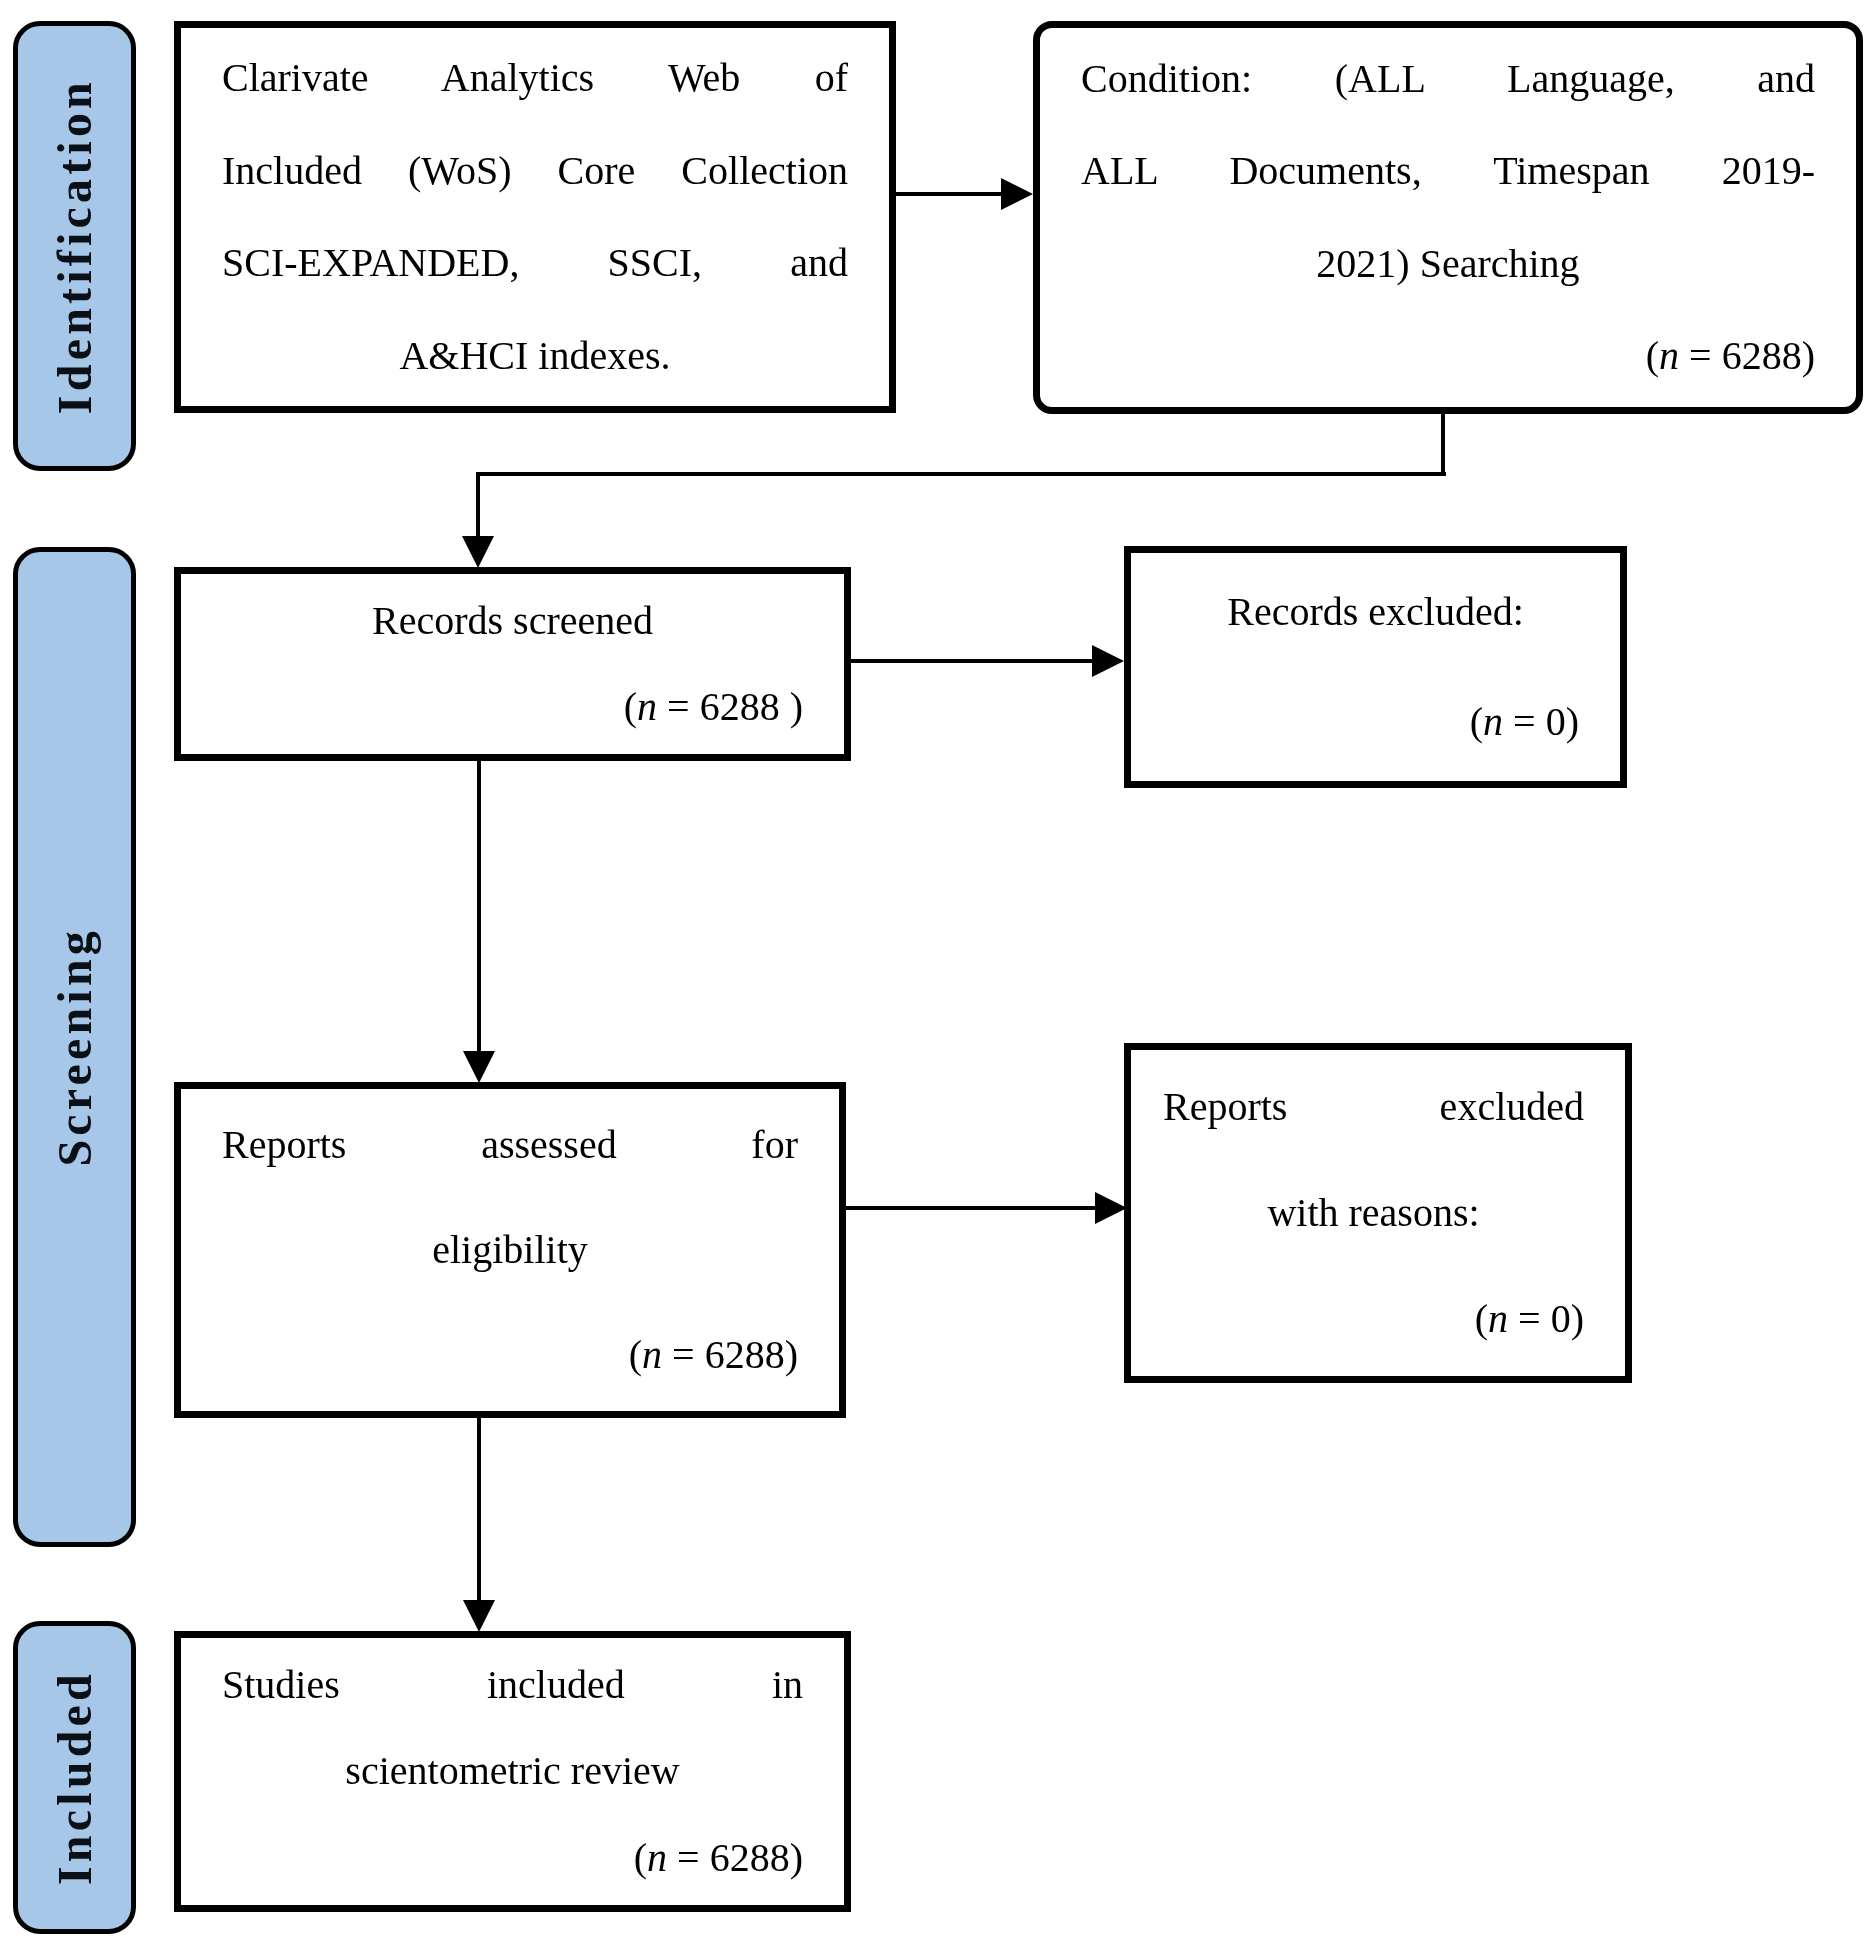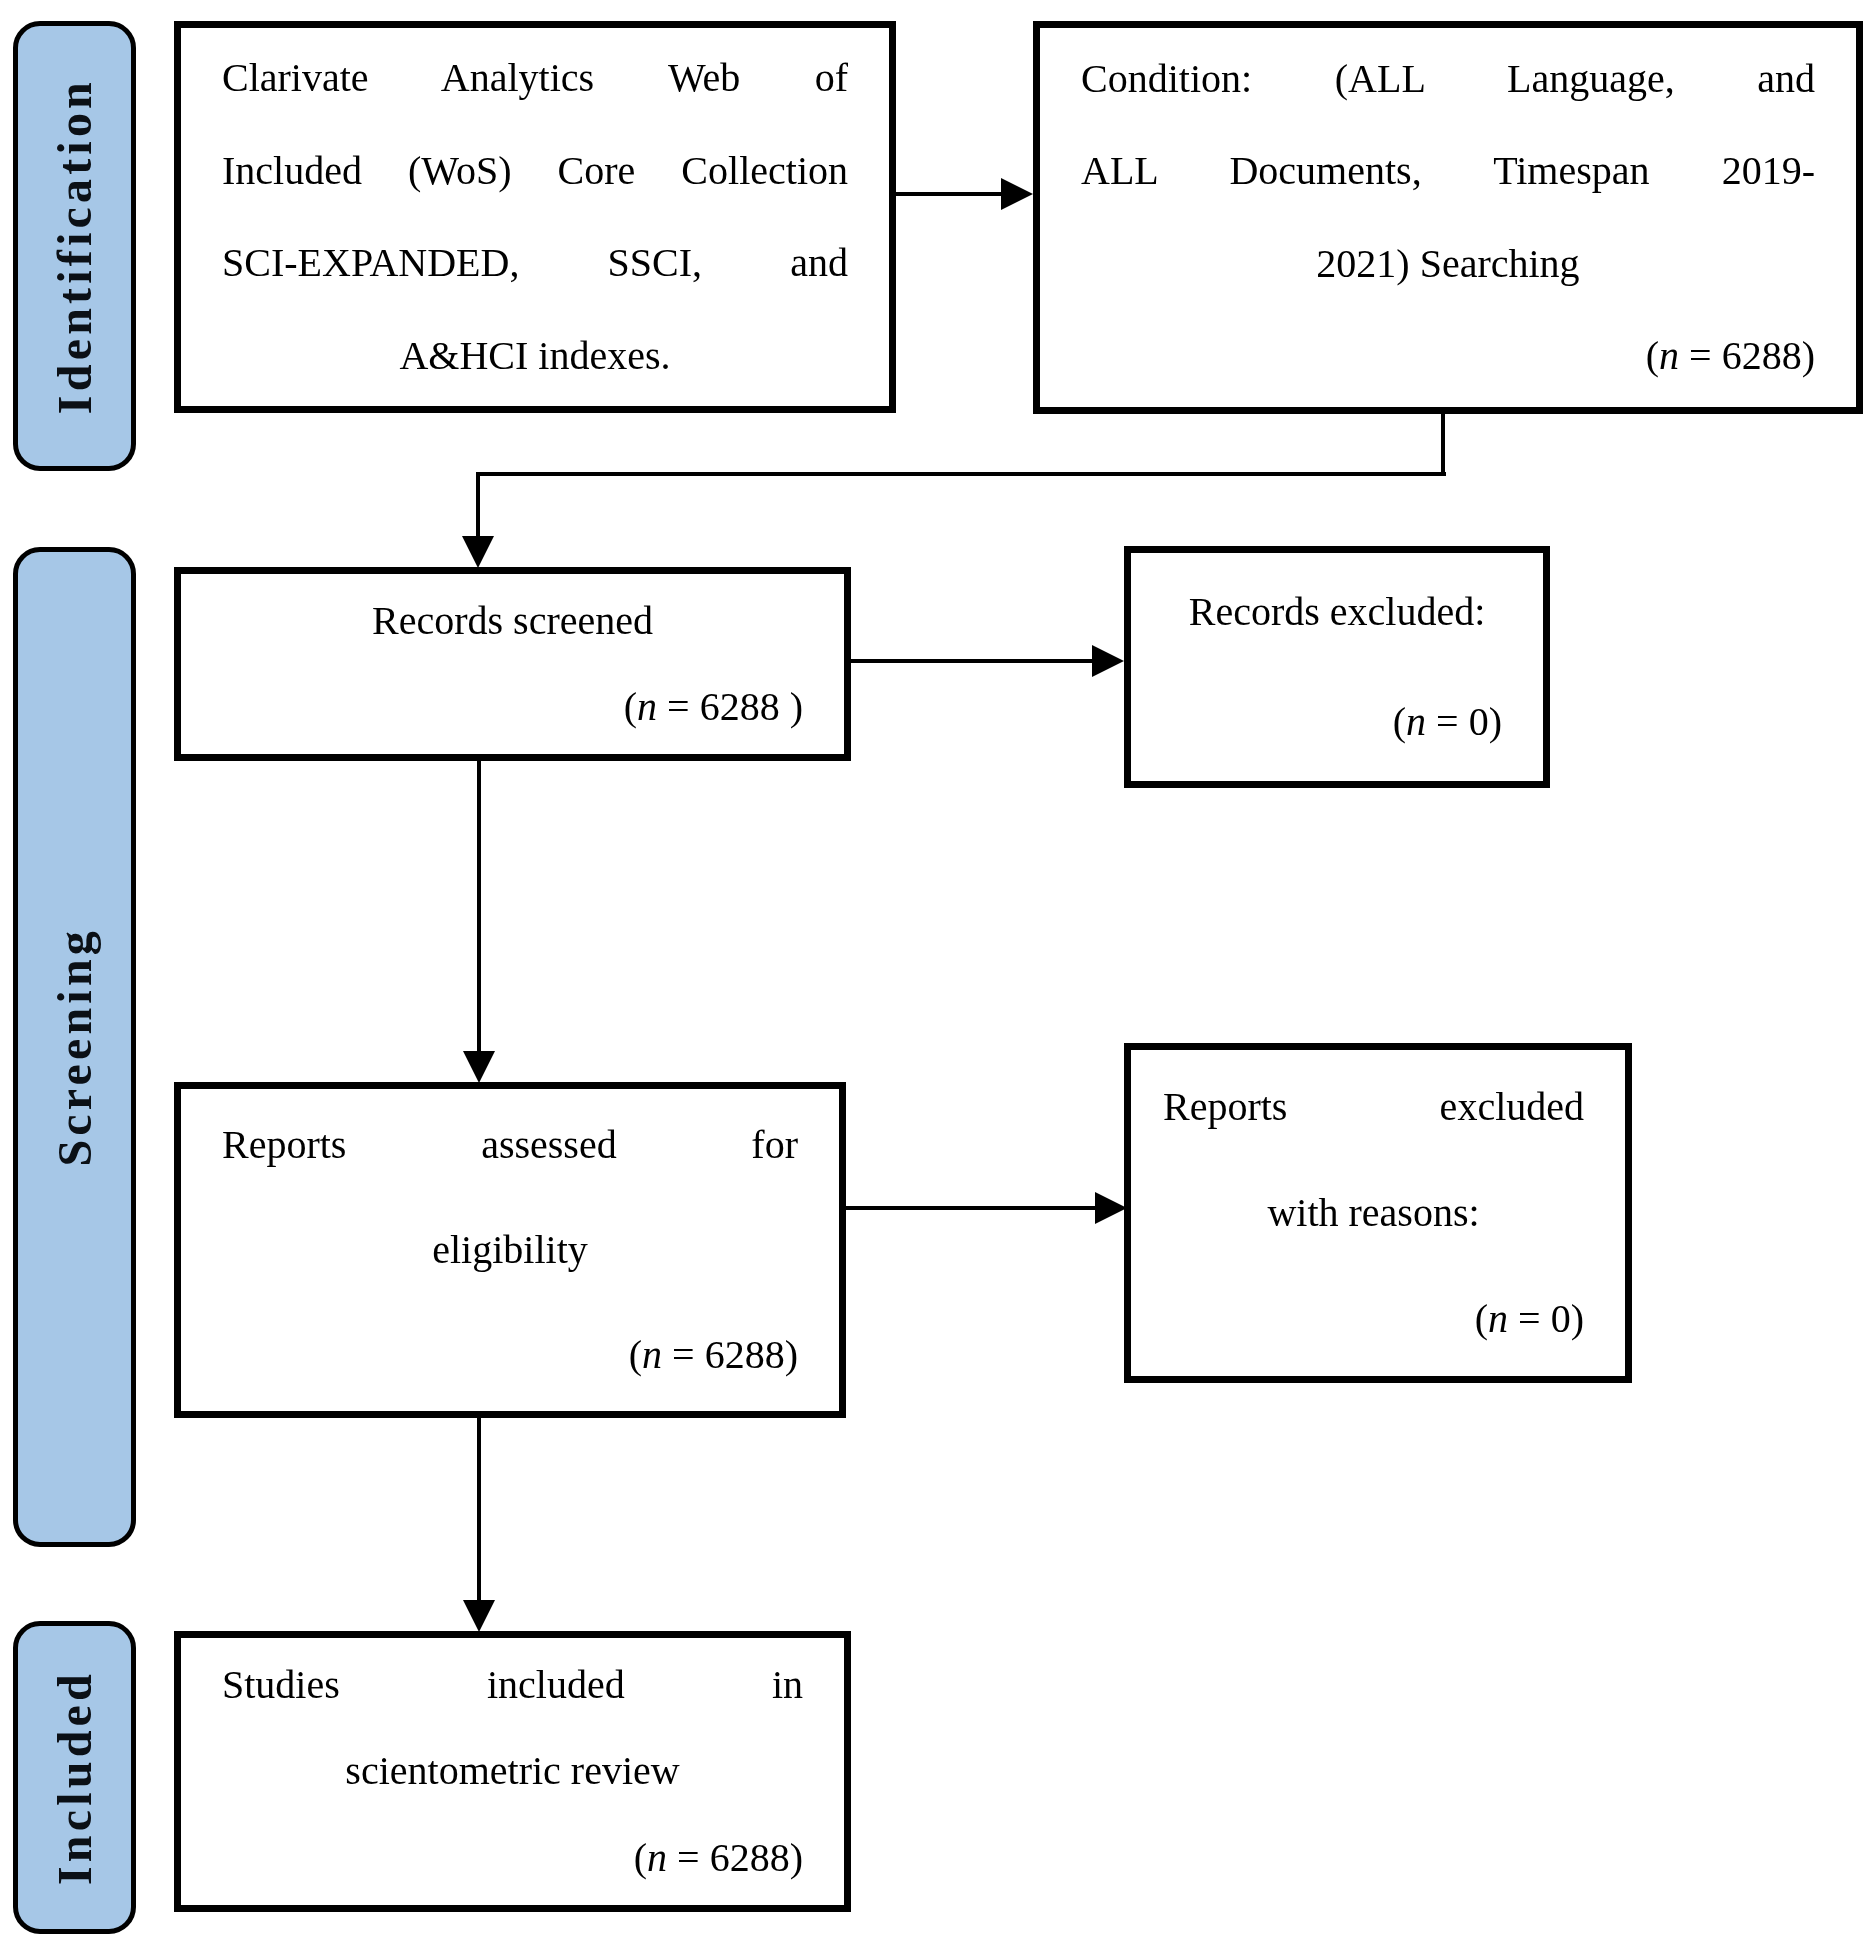--- a/index.html
+++ b/index.html
@@ -99,7 +99,7 @@
     <div class="bline l">A&amp;HCI indexes.</div>
   </div>
 
-  <div class="fbox" style="left:1033px; top:21px; width:830px; height:393px;">
+  <div class="fbox" style="left:1033px; top:21px; width:830px; height:393px;border-radius:19px;">
     <div class="bline j">Condition: (ALL Language, and</div>
     <div class="bline j">ALL Documents, Timespan 2019-</div>
     <div class="bline l">2021) Searching</div>

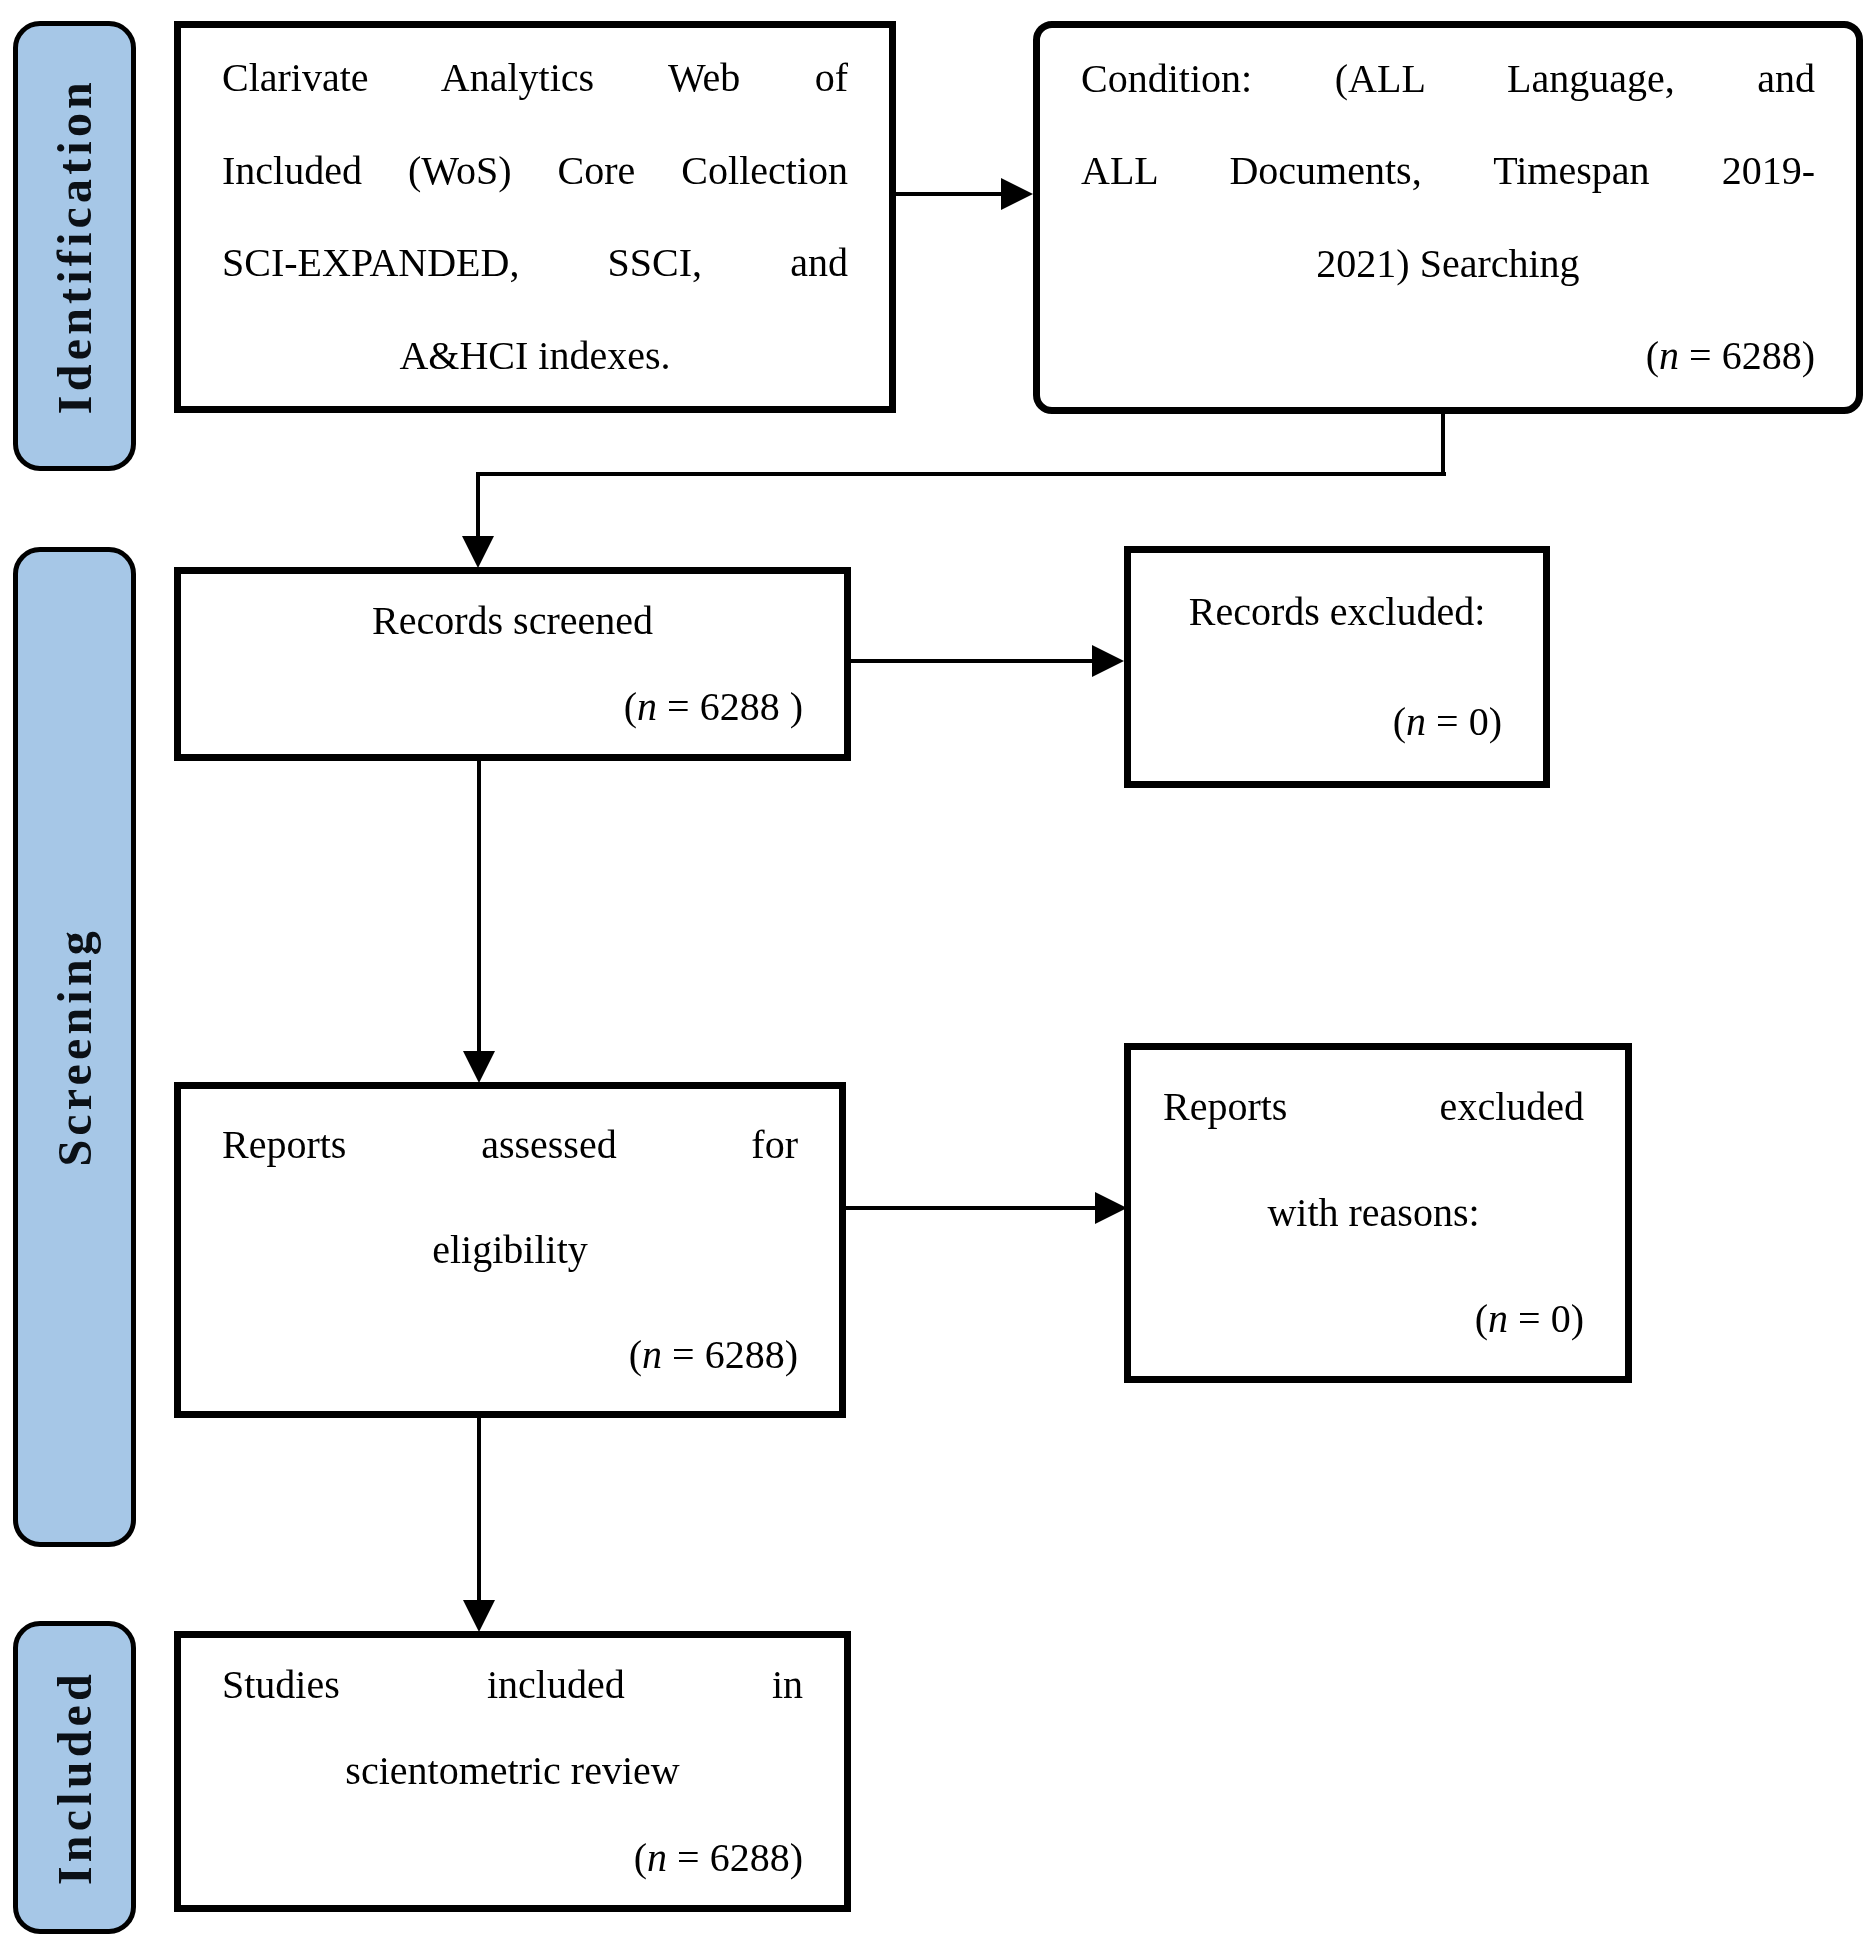--- a/index.html
+++ b/index.html
@@ -111,7 +111,7 @@
     <div class="bline c"><span>(</span><span class="nvar">n</span><span> = 6288 )</span></div>
   </div>
 
-  <div class="fbox" style="left:1124px; top:546px; width:426px; height:242px;">
+  <div class="fbox" style="left:1124px; top:546px; width:503px; height:242px;">
     <div class="bline l">Records excluded:</div>
     <div class="bline c"><span>(</span><span class="nvar">n</span><span> = 0)</span></div>
   </div>

